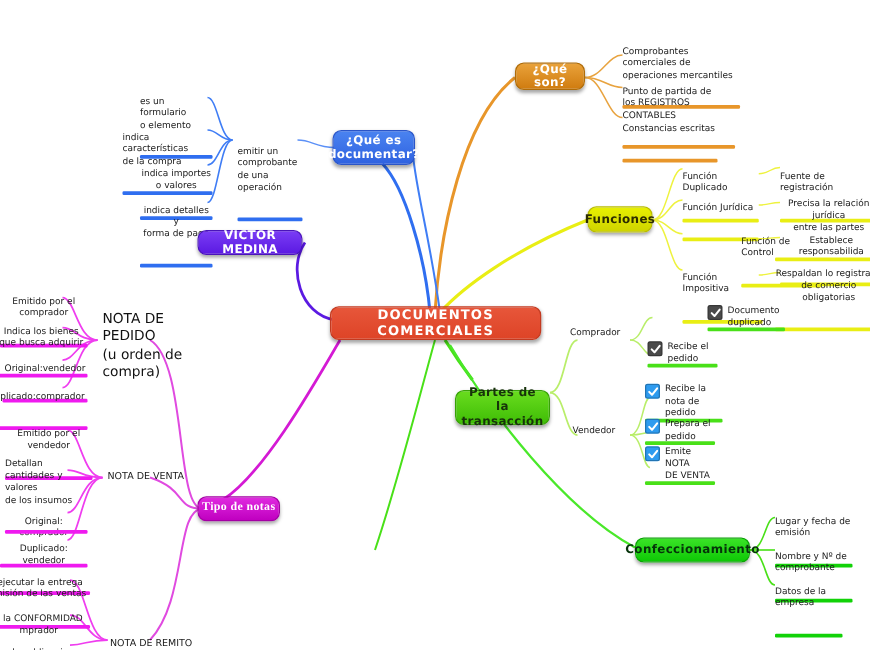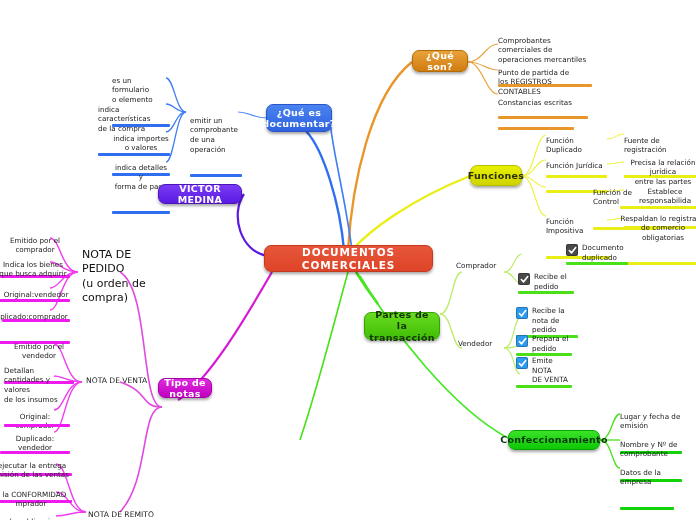--- a/index.html
+++ b/index.html
@@ -339,7 +339,7 @@
     <span class="bar" style="background:#12d208;"></span>
   </div>
 
-  <div class="node n-magenta" style="left:158px;top:378px;width:54px;height:20px;">
+  <div class="node n-magenta" style="left:158px;top:397px;width:66px;height:20px;font-family:Liberation Serif, serif;">
     <span>Tipo de notas</span>
   </div>
 

